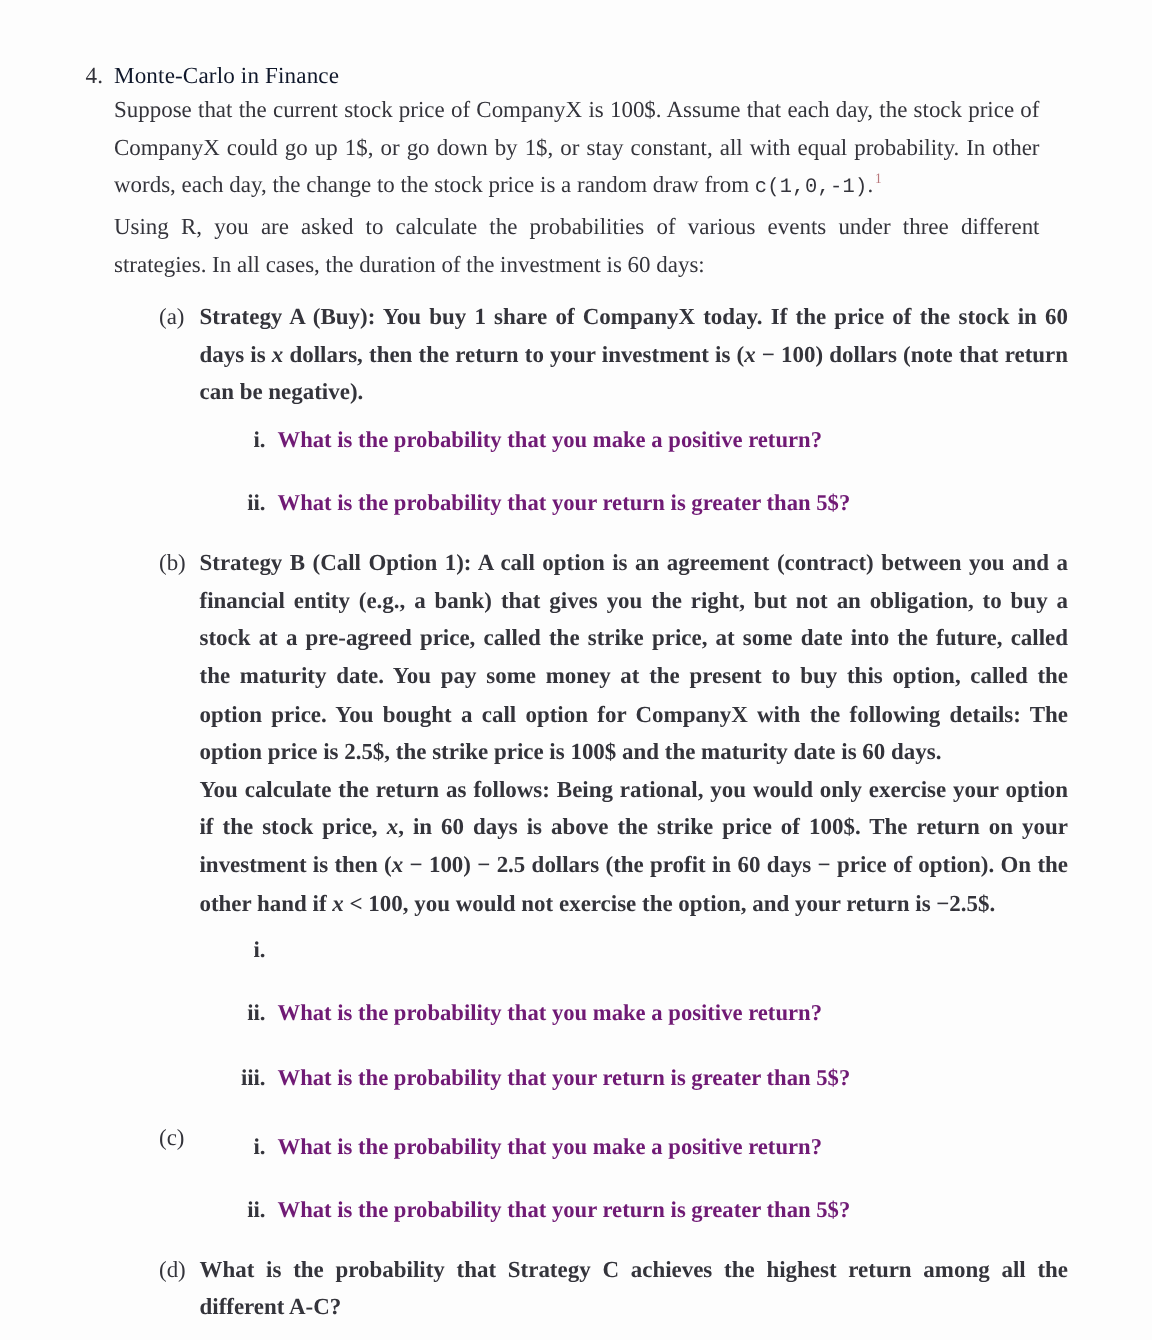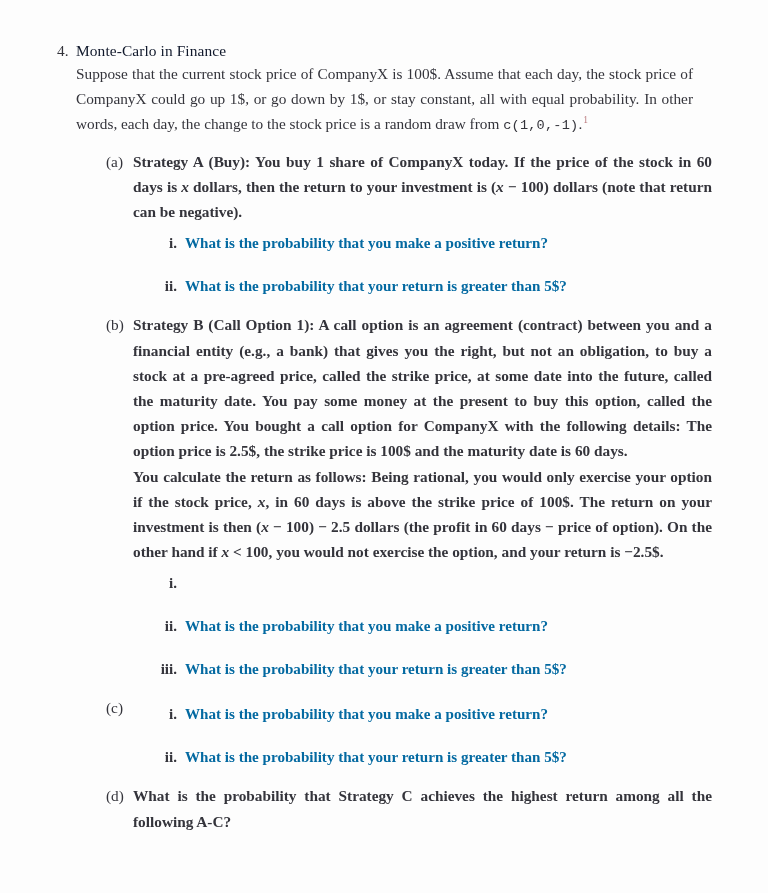--- a/index.html
+++ b/index.html
@@ -168,6 +168,7 @@
 
       <p class="para"><span>Suppose that the current stock price of CompanyX is 100$. Assume that each day, the stock price of CompanyX could go up 1$, or go down by 1$, or stay constant, all with equal probability. In other words, each day, the change to the stock price is a random draw from </span><span class="mono">c(1,0,-1)</span><span>.</span><sup class="footnote-ref">1</sup></p>
 
+      <p class="para">Using R, you are asked to calculate the probabilities of various events under three different strategies. In all cases, the duration of the investment is 60 days:</p>
 
       <div class="parts">
 

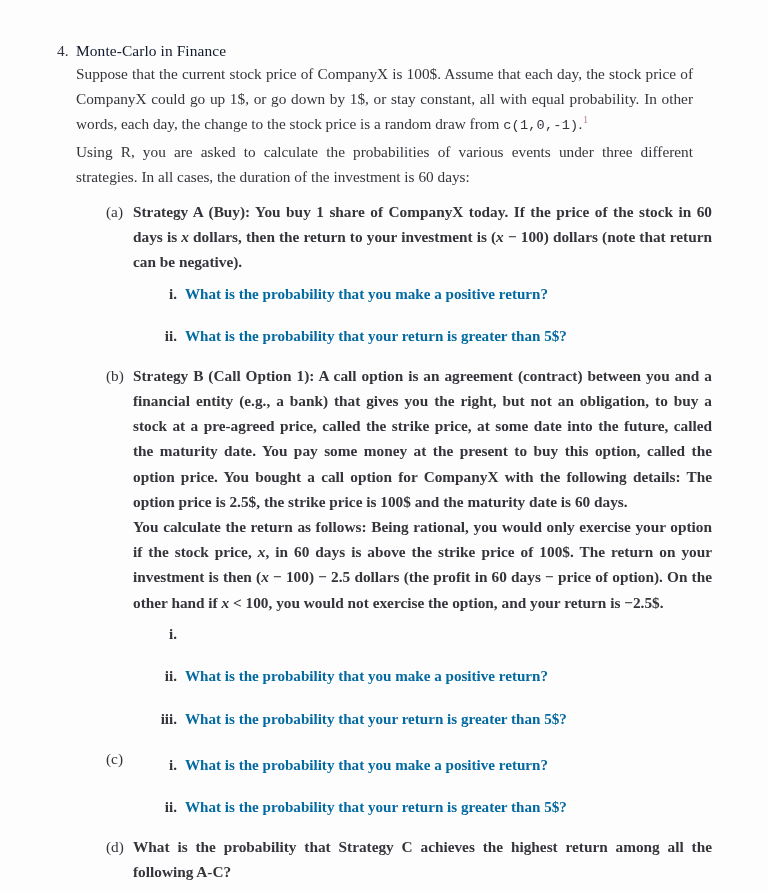--- a/index.html
+++ b/index.html
@@ -127,7 +127,7 @@
   .roman-text {
     font-size: 15.1px;
     line-height: 24.6px;
-    color: #0369a1;
+    color: #701a75;
     white-space: nowrap;
   }
 

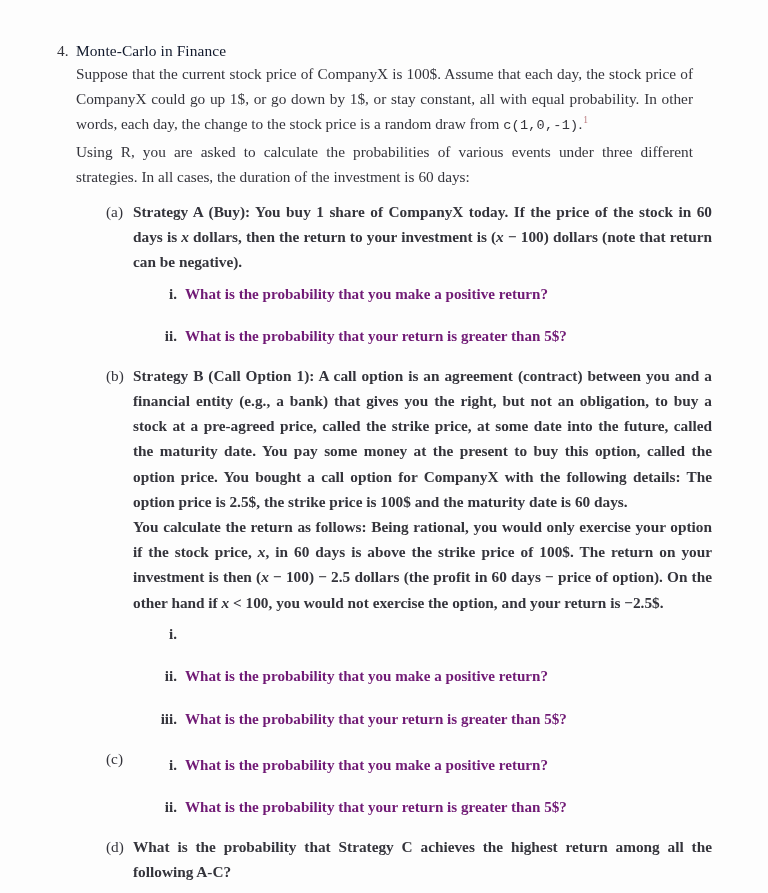--- a/index.html
+++ b/index.html
@@ -233,7 +233,7 @@
         <div class="part">
           <span class="part-label">(d)</span>
           <div class="part-body">
-            <p class="para">What is the probability that Strategy C achieves the highest return among all the following A-C?</p>
+            <p class="para">What is the probability that Strategy C achieves the highest return among all the different A-C?</p>
           </div>
         </div>
 

